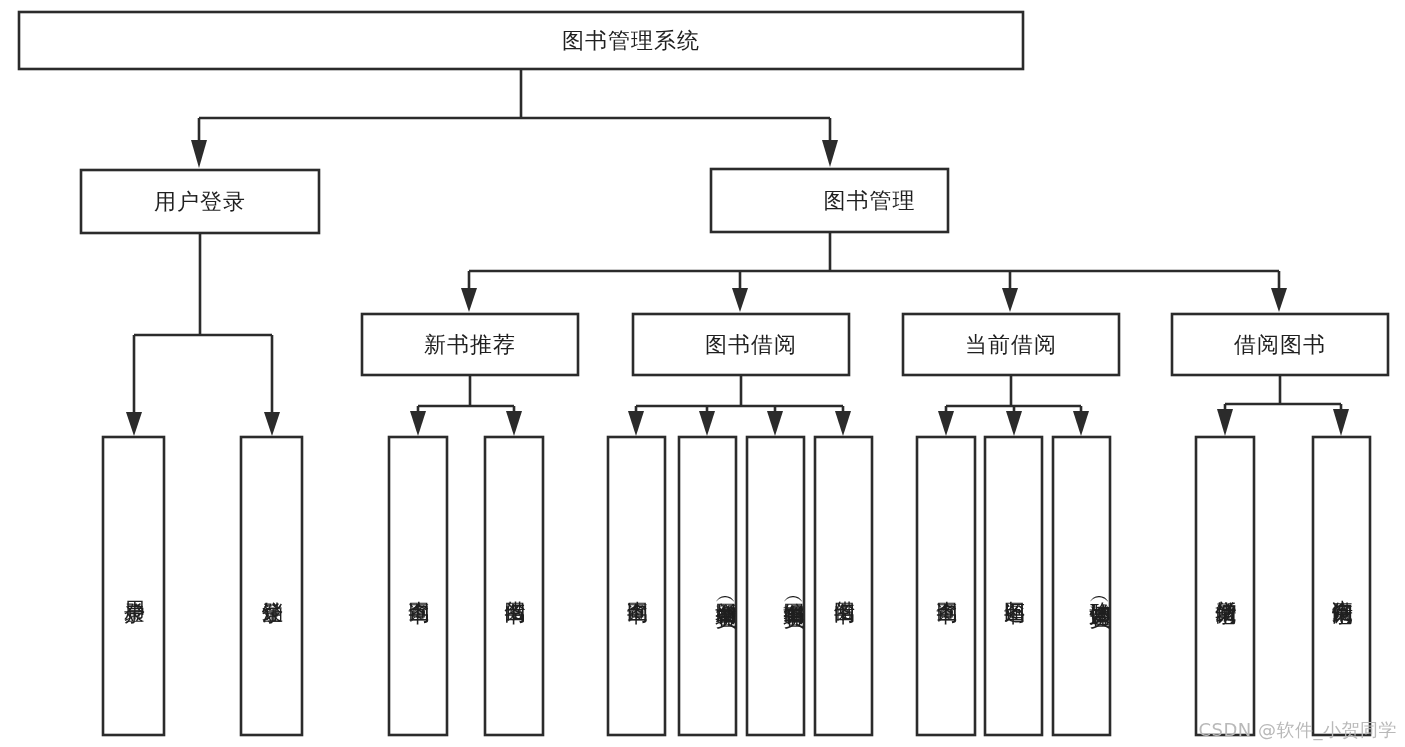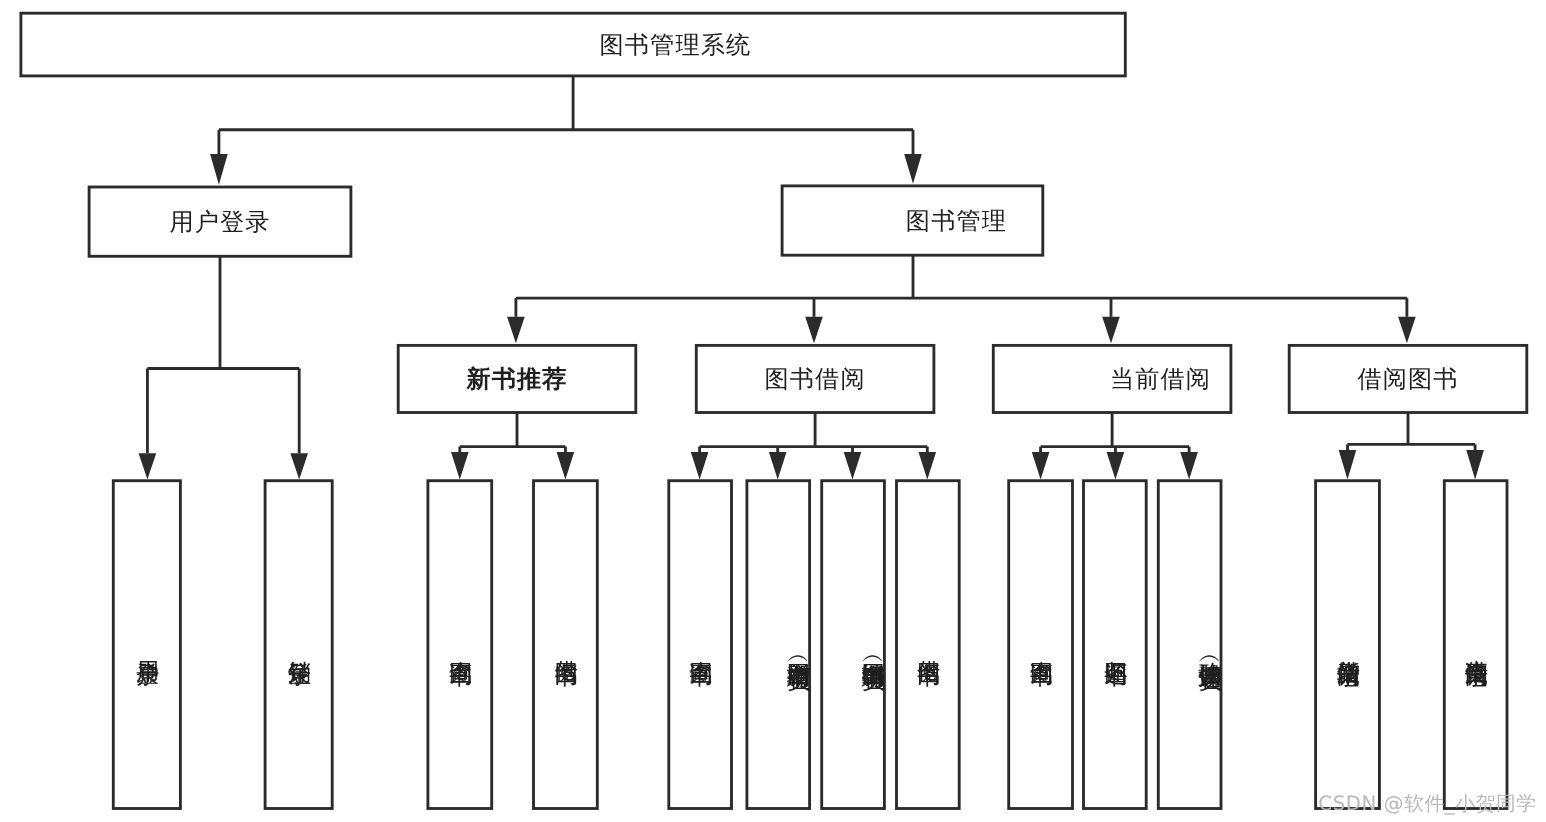--- a/index.html
+++ b/index.html
@@ -193,7 +193,7 @@
     <rect class="node-box" x="1313" y="437" width="57" height="298"></rect>
   </svg>
 
-  <div class="hlabel-wrap" style="left:8px; top:12px; width:1212px; height:57px;">图书管理系统</div>
+  <div class="hlabel-wrap" style="left:25px; top:12px; width:1212px; height:57px;">图书管理系统</div>
 
   <div class="hlabel-wrap" style="left:81px; top:170px; width:238px; height:63px;">用户登录</div>
   <div class="hlabel-wrap" style="left:711px; top:169px; width:237px; height:63px;margin-left:40px;">图书管理</div>

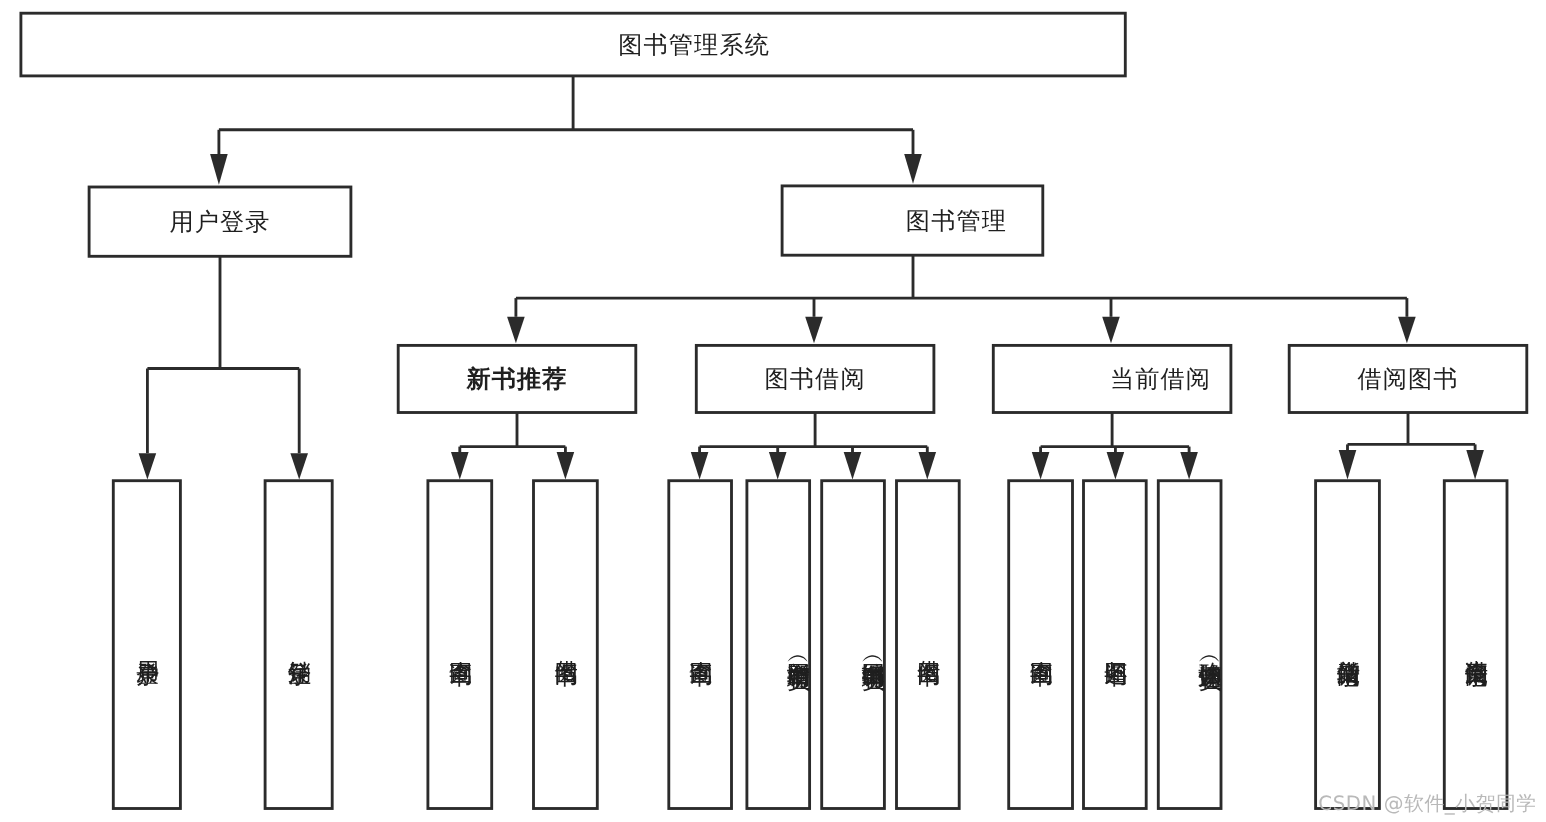--- a/index.html
+++ b/index.html
@@ -198,7 +198,7 @@
   <div class="hlabel-wrap" style="left:81px; top:170px; width:238px; height:63px;">用户登录</div>
   <div class="hlabel-wrap" style="left:711px; top:169px; width:237px; height:63px;margin-left:40px;">图书管理</div>
 
-  <div class="hlabel-wrap" style="left:362px; top:314px; width:216px; height:61px;font-weight:bold;">新书推荐</div>
+  <div class="hlabel-wrap" style="left:362px; top:314px; width:216px; height:61px;">新书推荐</div>
   <div class="hlabel-wrap" style="left:633px; top:314px; width:216px; height:61px;">图书借阅</div>
   <div class="hlabel-wrap" style="left:903px; top:314px; width:216px; height:61px;padding-left:44px;">当前借阅</div>
   <div class="hlabel-wrap" style="left:1172px; top:314px; width:216px; height:61px;">借阅图书</div>

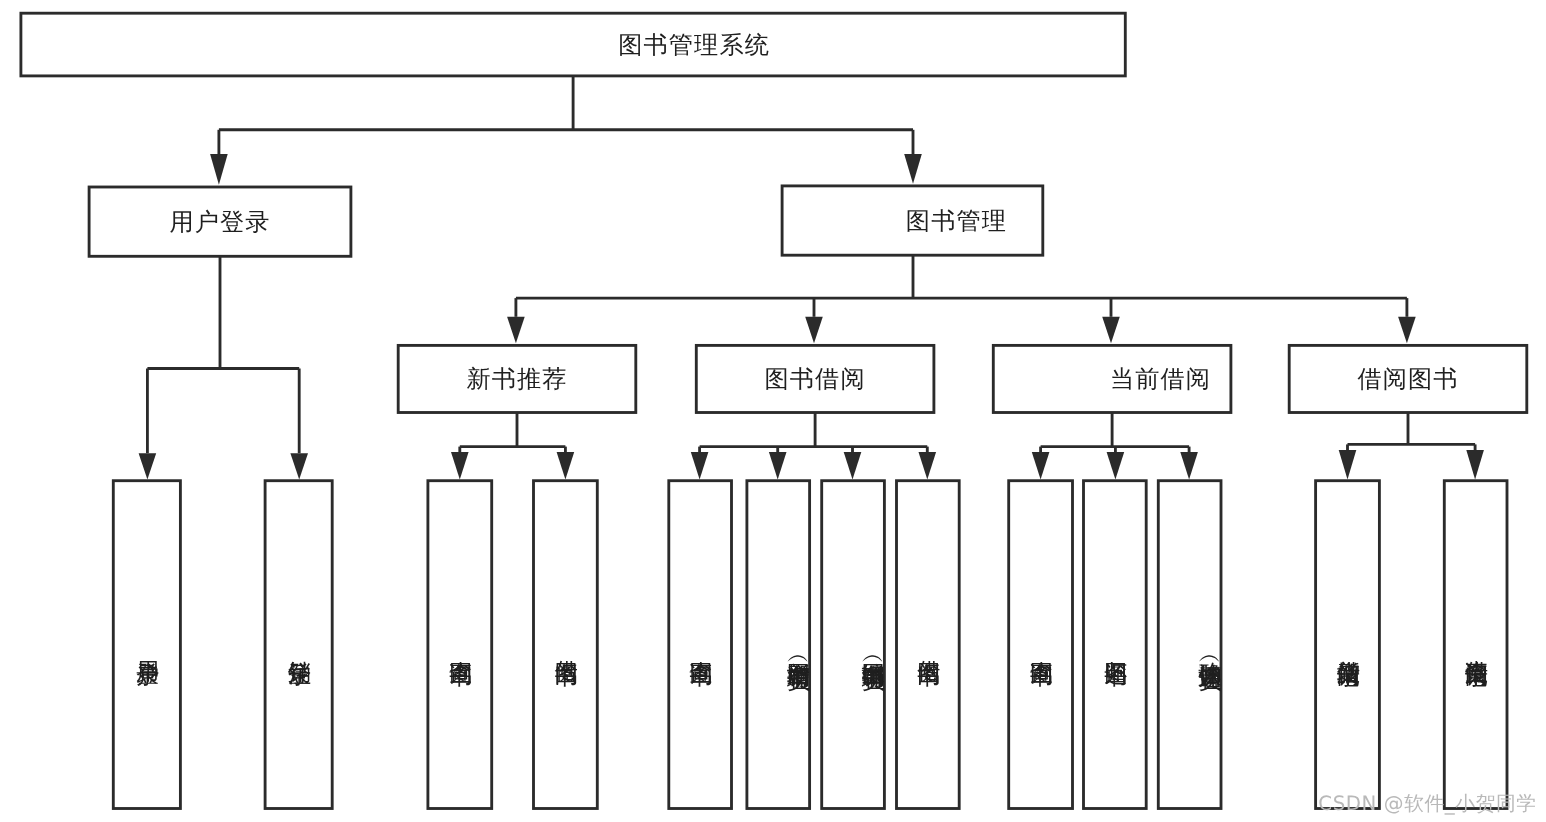--- a/index.html
+++ b/index.html
@@ -199,7 +199,7 @@
   <div class="hlabel-wrap" style="left:711px; top:169px; width:237px; height:63px;margin-left:40px;">图书管理</div>
 
   <div class="hlabel-wrap" style="left:362px; top:314px; width:216px; height:61px;">新书推荐</div>
-  <div class="hlabel-wrap" style="left:633px; top:314px; width:216px; height:61px;">图书借阅</div>
+  <div class="hlabel-wrap" style="left:633px; top:314px; width:216px; height:61px;padding-left:10px;">图书借阅</div>
   <div class="hlabel-wrap" style="left:903px; top:314px; width:216px; height:61px;padding-left:44px;">当前借阅</div>
   <div class="hlabel-wrap" style="left:1172px; top:314px; width:216px; height:61px;">借阅图书</div>
 

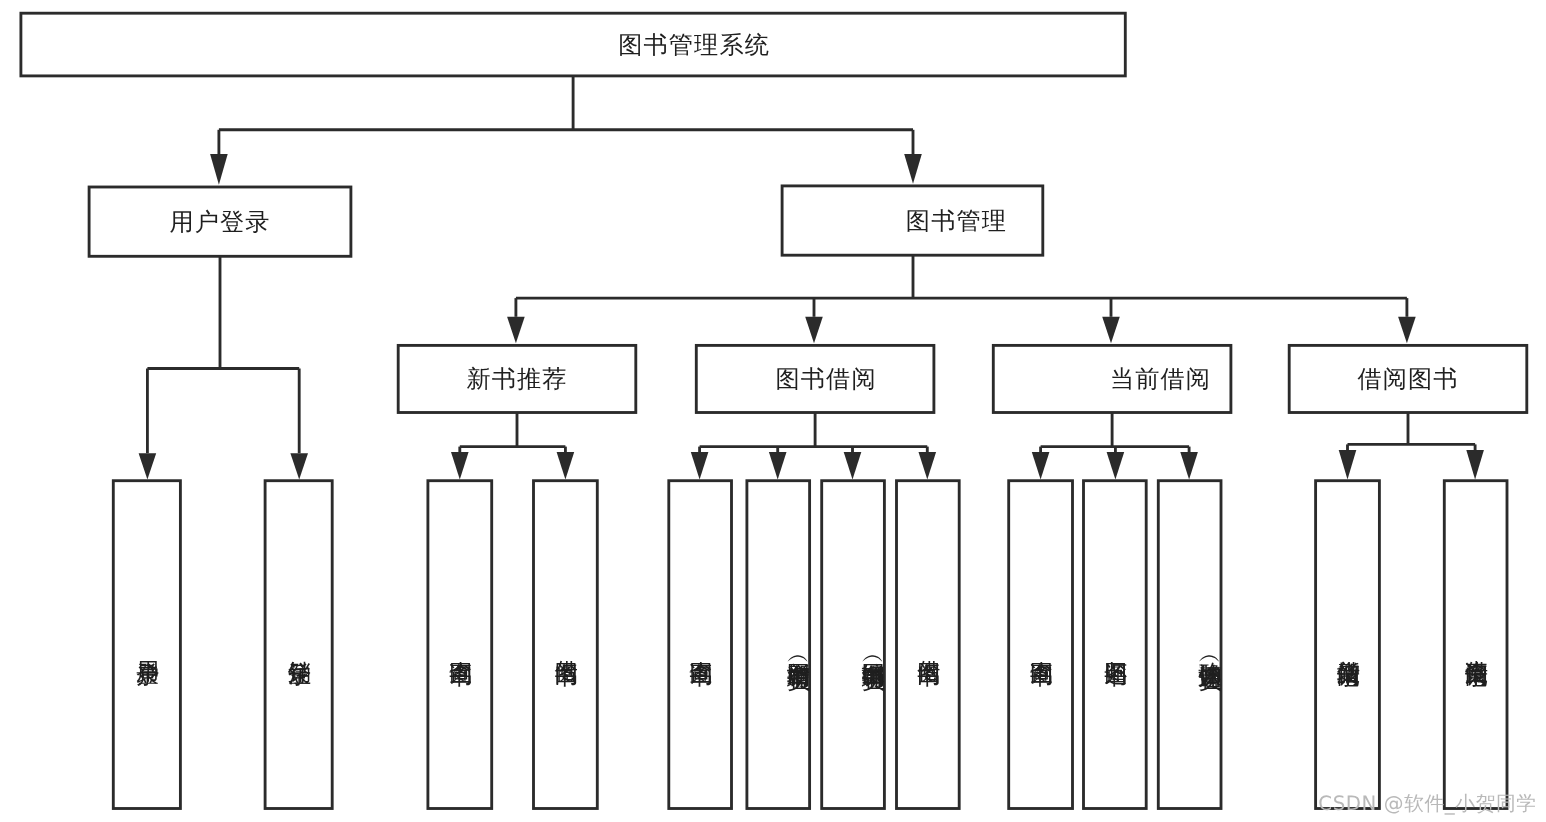--- a/index.html
+++ b/index.html
@@ -200,7 +200,7 @@
 
   <div class="hlabel-wrap" style="left:362px; top:314px; width:216px; height:61px;">新书推荐</div>
   <div class="hlabel-wrap" style="left:633px; top:314px; width:216px; height:61px;padding-left:10px;">图书借阅</div>
-  <div class="hlabel-wrap" style="left:903px; top:314px; width:216px; height:61px;padding-left:44px;">当前借阅</div>
+  <div class="hlabel-wrap" style="left:903px; top:314px; width:216px; height:61px;">当前借阅</div>
   <div class="hlabel-wrap" style="left:1172px; top:314px; width:216px; height:61px;">借阅图书</div>
 
   <div class="vlabel-wrap" style="left:103px; top:437px; width:61px; height:298px;">用户登录</div>

